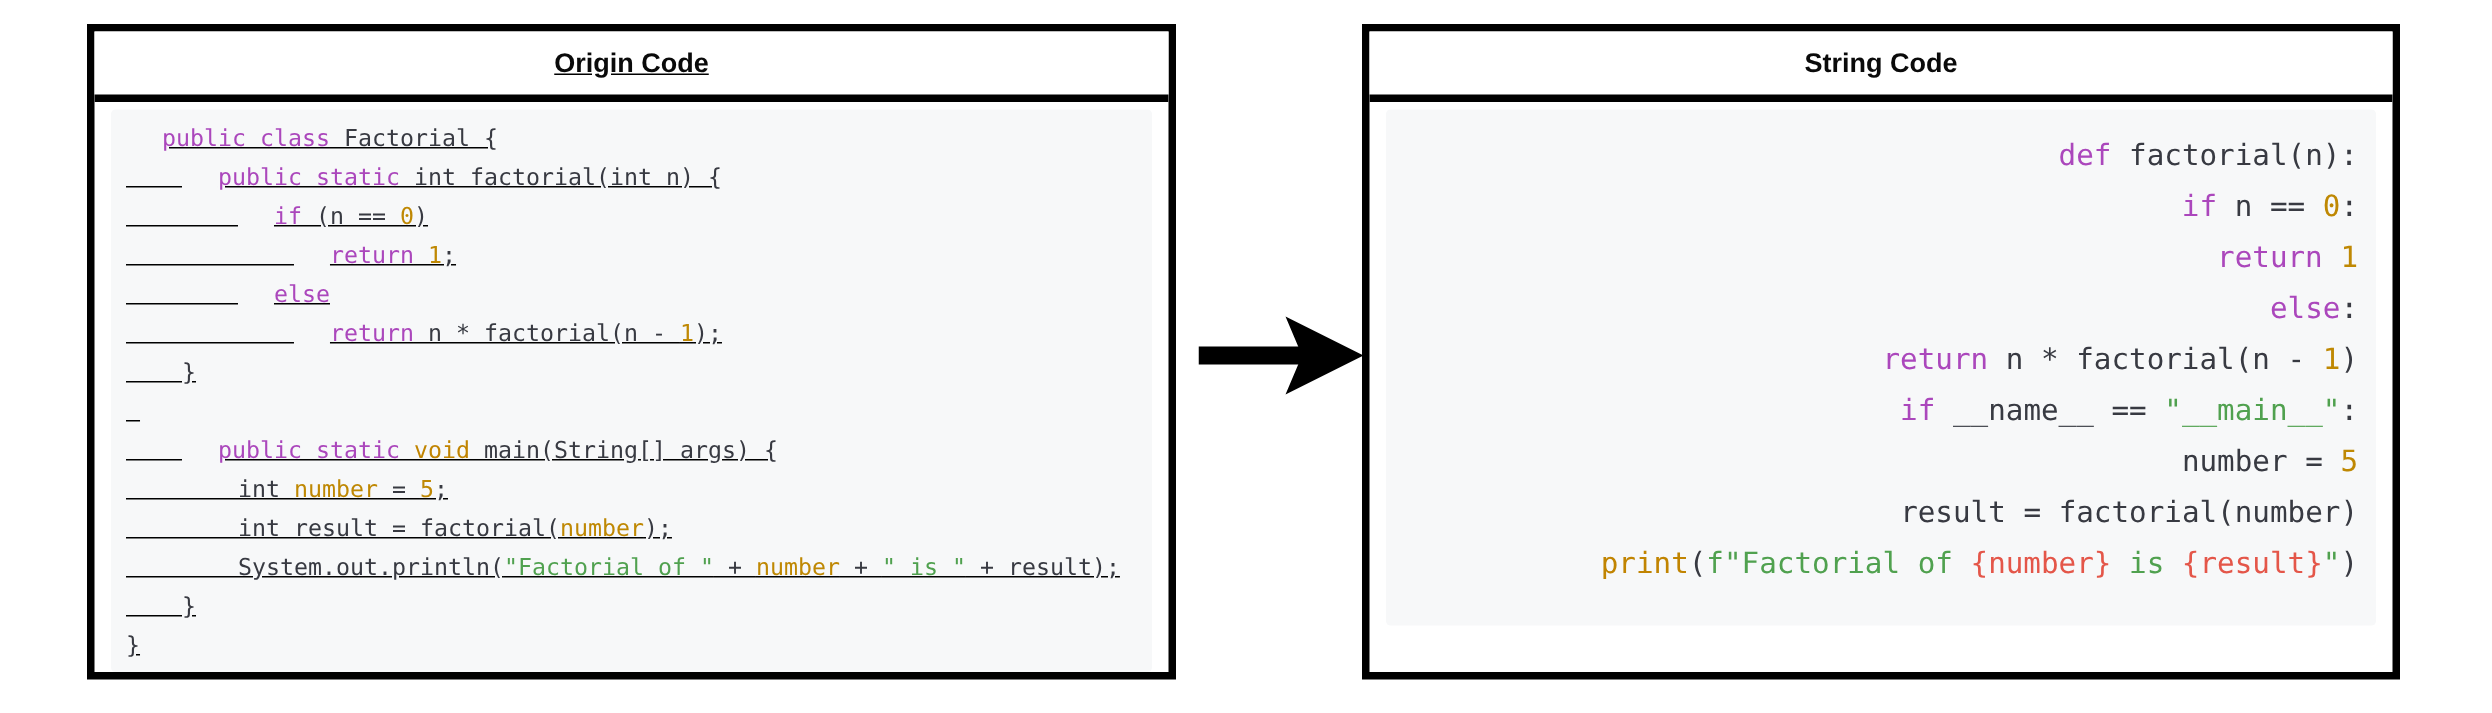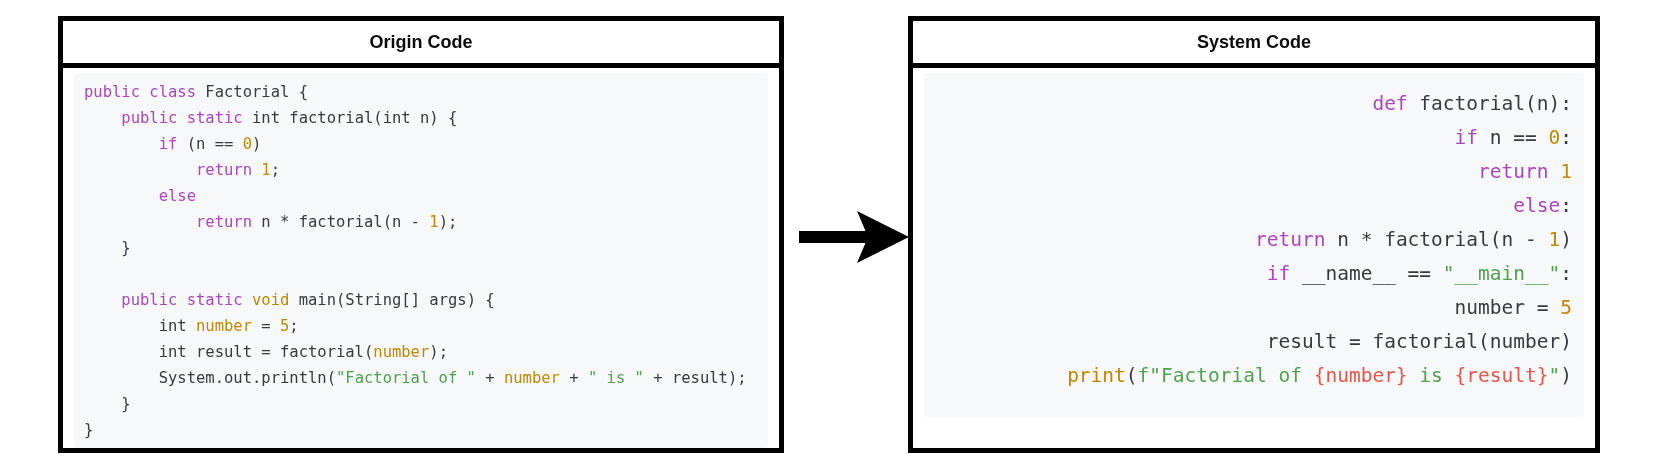--- a/index.html
+++ b/index.html
@@ -18,7 +18,7 @@
     border:5px solid #000;
     background:#ffffff;
   }
-  .panel-left{left:58px;width:726px;}
+  .panel-left{left:58px;width:726px;text-decoration:underline;}
   .panel-right{left:908px;width:692px;}
   .panel-header{
     height:42px;

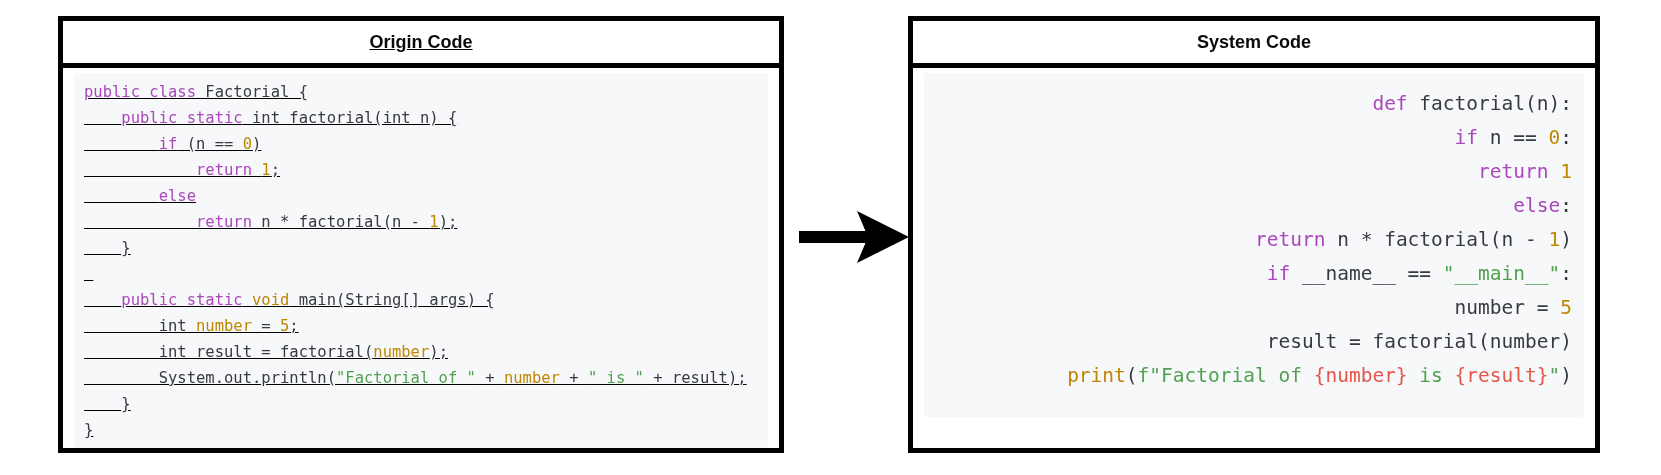--- a/index.html
+++ b/index.html
@@ -85,7 +85,7 @@
 </div>
 
 <div class="panel panel-right">
-  <div class="panel-header">System Code</div>
+  <div class="panel-header">String Code</div>
   <div class="code-area">
     <div class="code-block"><div class="code-line"><span class="tok-k">def</span><span class="tok-p"> factorial(n):</span></div><div class="code-line"><span class="tok-p">    </span><span class="tok-k">if</span><span class="tok-p"> n == </span><span class="tok-n">0</span><span class="tok-p">:</span></div><div class="code-line"><span class="tok-p">        </span><span class="tok-k">return</span><span class="tok-p"> </span><span class="tok-n">1</span></div><div class="code-line"><span class="tok-p">    </span><span class="tok-k">else</span><span class="tok-p">:</span></div><div class="code-line"><span class="tok-p">        </span><span class="tok-k">return</span><span class="tok-p"> n * factorial(n - </span><span class="tok-n">1</span><span class="tok-p">)</span></div><div class="code-line"><span class="tok-k">if</span><span class="tok-p"> __name__ == </span><span class="tok-s">"__main__"</span><span class="tok-p">:</span></div><div class="code-line"><span class="tok-p">    number = </span><span class="tok-n">5</span></div><div class="code-line"><span class="tok-p">    result = factorial(number)</span></div><div class="code-line"><span class="tok-p">    </span><span class="tok-t">print</span><span class="tok-p">(</span><span class="tok-s">f"Factorial of </span><span class="tok-i">{number}</span><span class="tok-s"> is </span><span class="tok-i">{result}</span><span class="tok-s">"</span><span class="tok-p">)</span></div></div>
   </div>

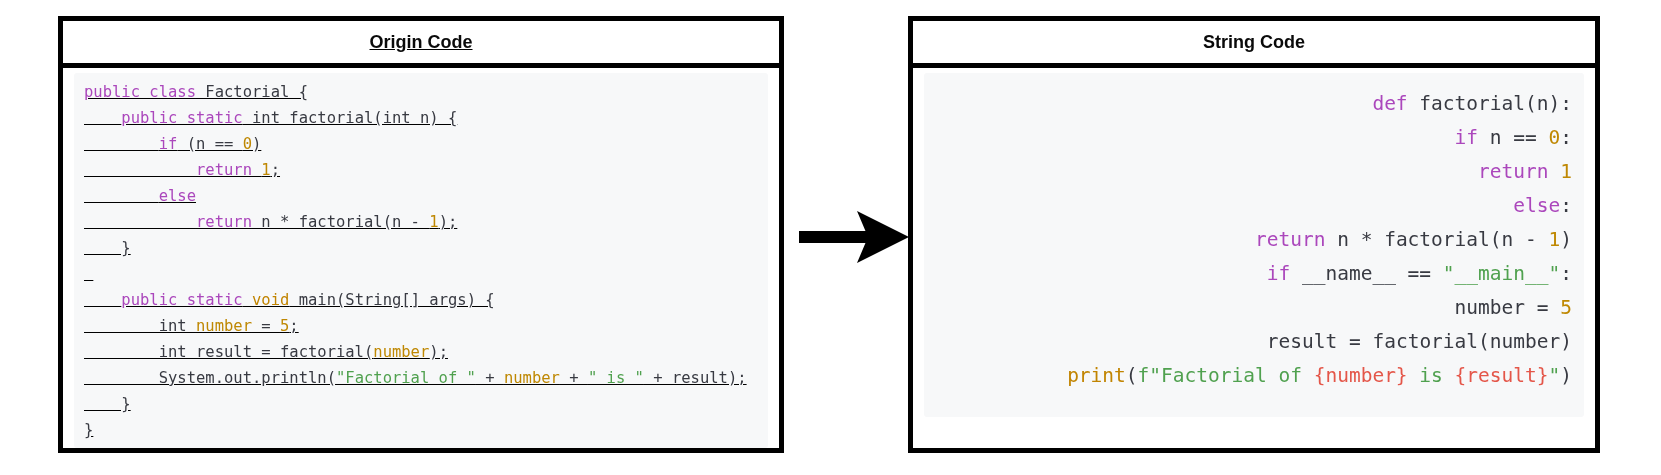--- a/index.html
+++ b/index.html
@@ -53,7 +53,7 @@
     text-align:right;
   }
   .code-line{min-height:1em;}
-  .tok-k{color:var(--keyword,#ab47bc);}
+  .tok-k{color:var(--keyword,#ab47bc);margin-left:24px;}
   .tok-t{color:var(--type_builtin,#c18401);}
   .tok-n{color:var(--number,#bf8803);}
   .tok-s{color:var(--string,#50a14f);}

